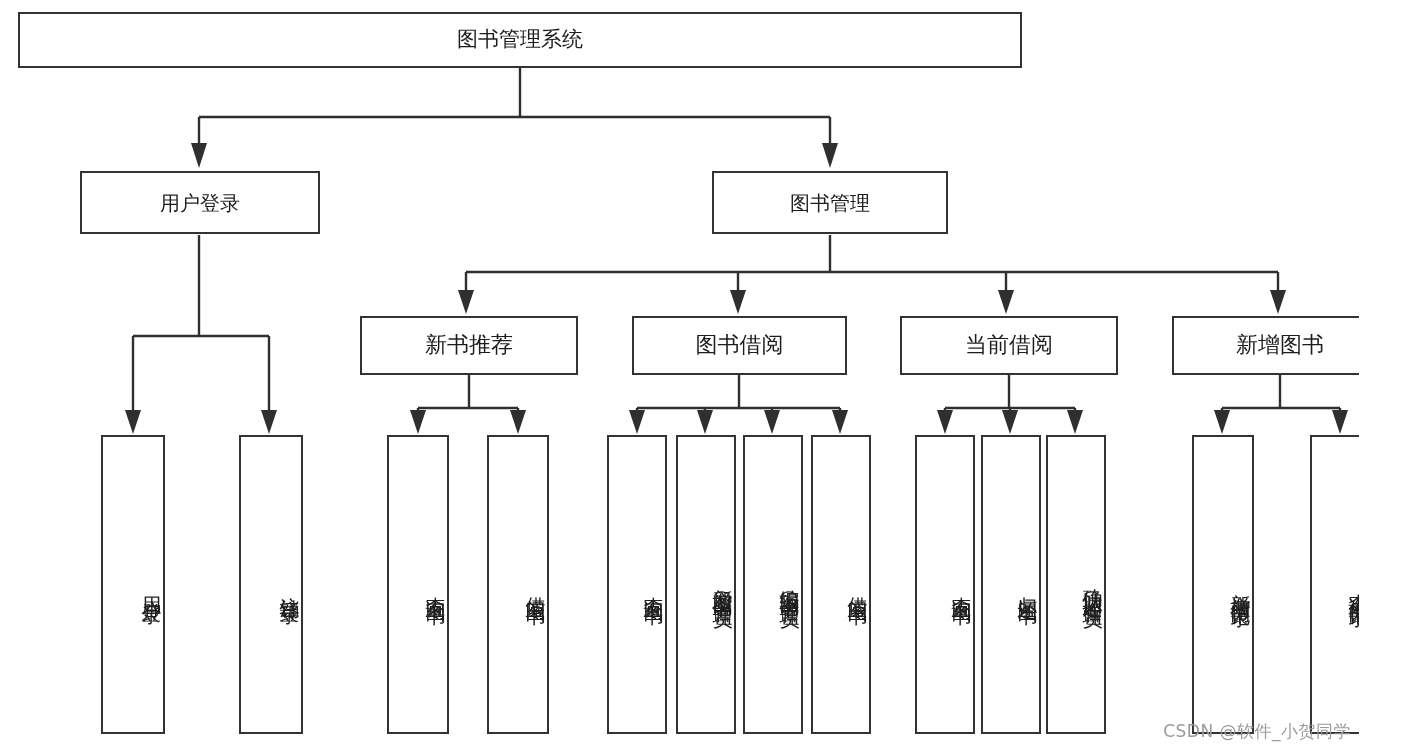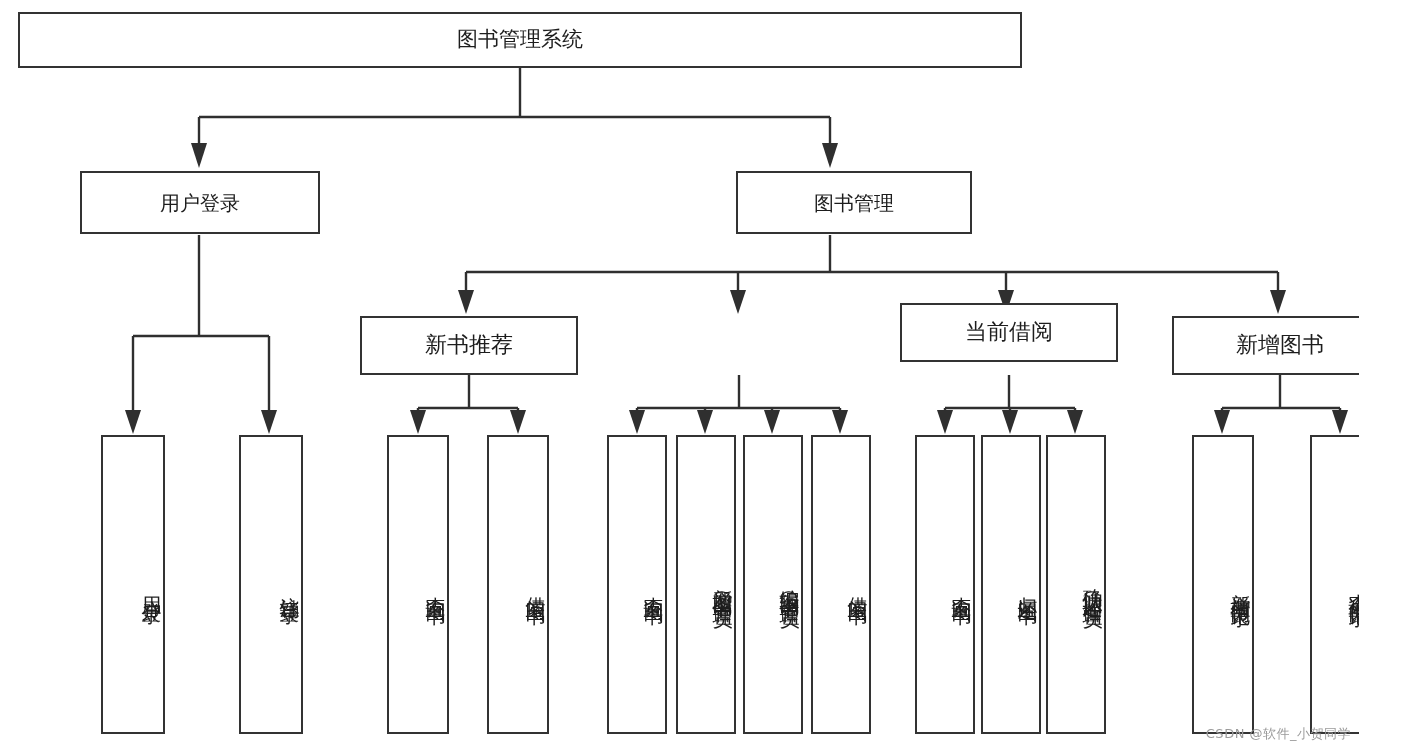--- a/index.html
+++ b/index.html
@@ -161,7 +161,7 @@
     <span class="label">用户登录</span>
   </div>
 
-  <div class="node level2" style="left:712px; top:171px; width:236px; height:63px;margin-left:24px;">
+  <div class="node level2" style="left:712px; top:171px; width:236px; height:63px;">
     <span class="label">图书管理</span>
   </div>
 

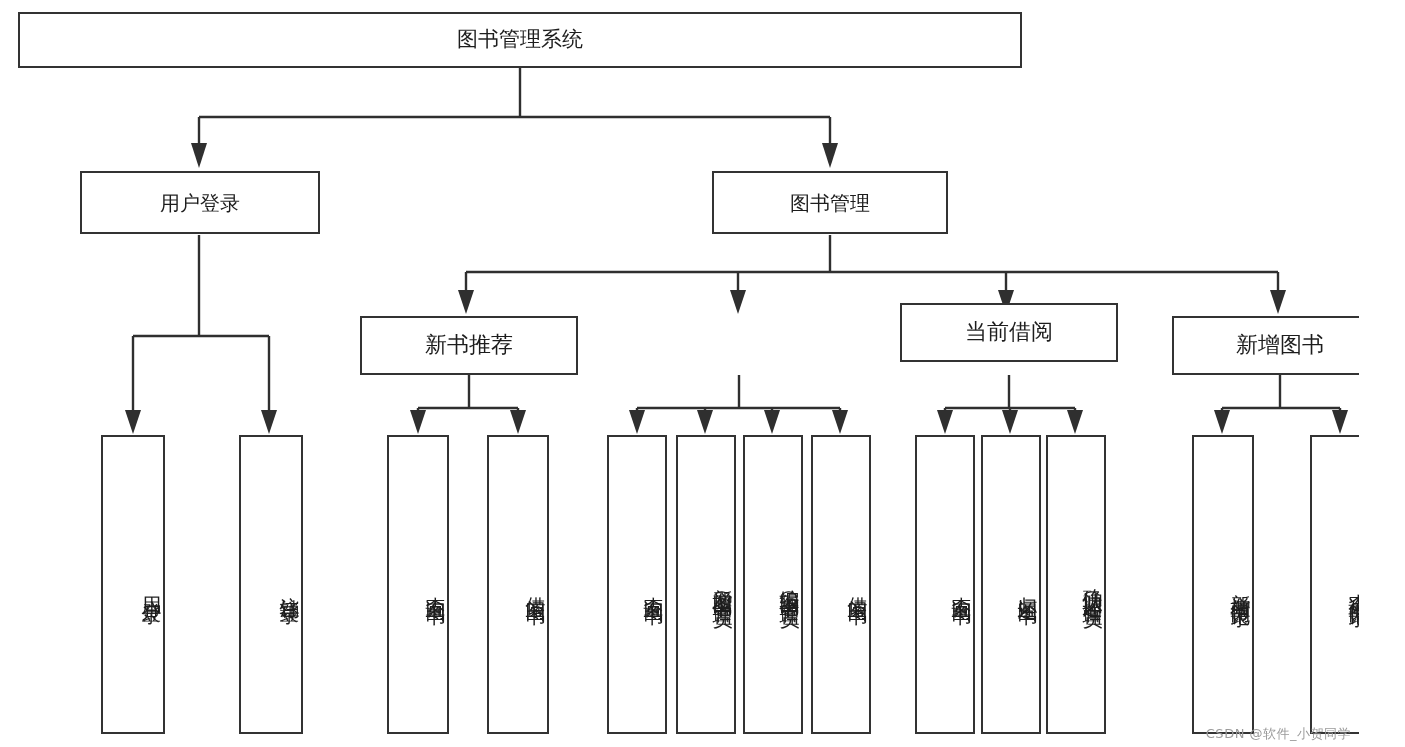--- a/index.html
+++ b/index.html
@@ -169,6 +169,9 @@
     <span class="label">新书推荐</span>
   </div>
 
+  <div class="node level3" style="left:632px; top:316px; width:215px; height:59px;">
+    <span class="label">图书借阅</span>
+  </div>
 
   <div class="node level3" style="left:900px; top:303px; width:218px; height:59px;">
     <span class="label">当前借阅</span>

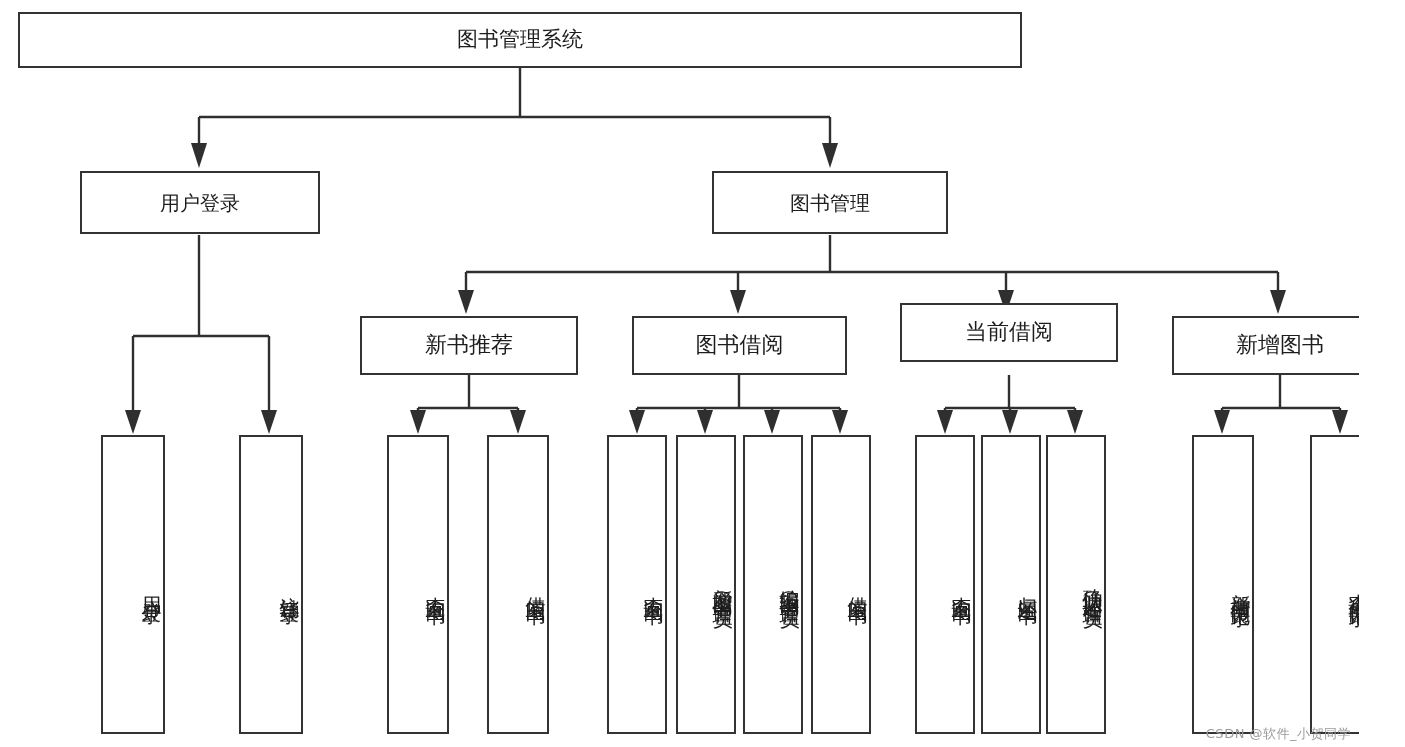--- a/index.html
+++ b/index.html
@@ -173,7 +173,7 @@
     <span class="label">图书借阅</span>
   </div>
 
-  <div class="node level3" style="left:900px; top:303px; width:218px; height:59px;">
+  <div class="node level3" style="left:900px; top:316px; width:218px; height:59px;">
     <span class="label">当前借阅</span>
   </div>
 

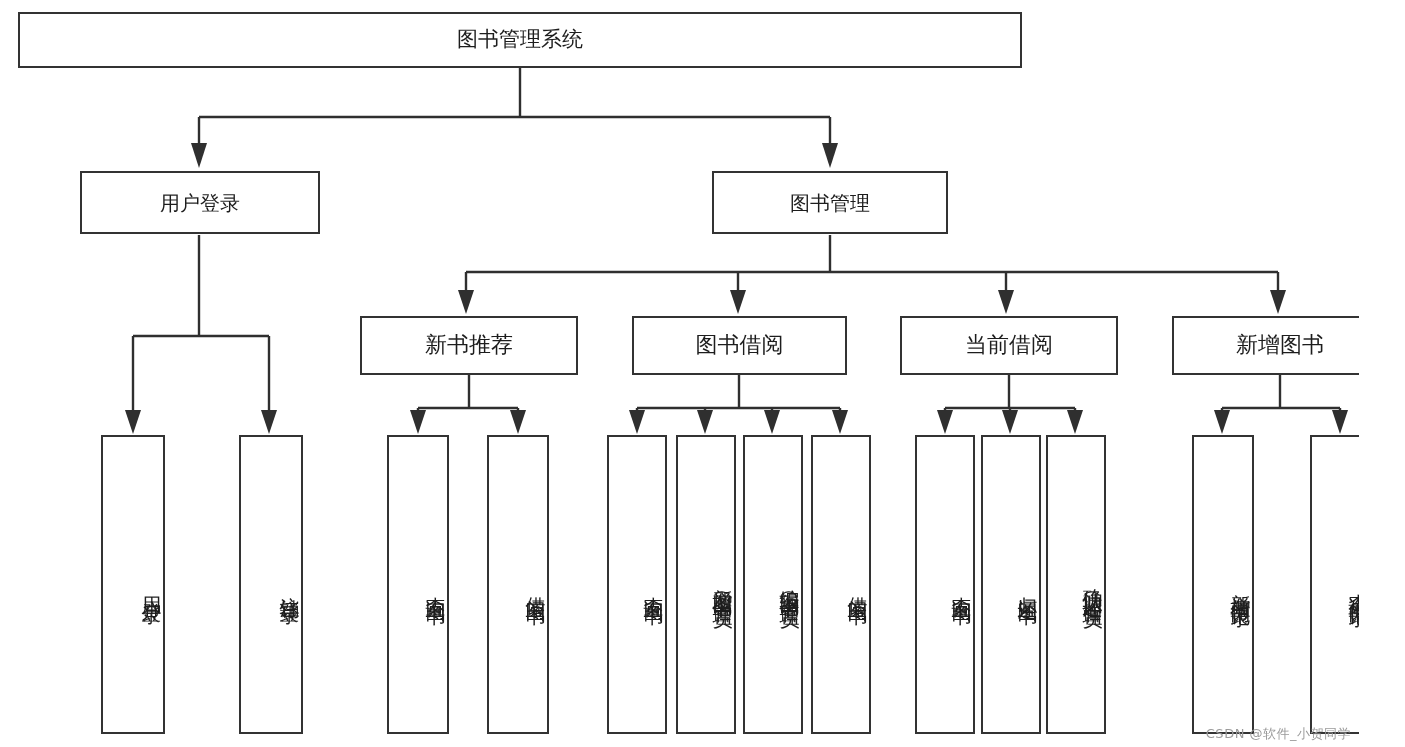--- a/index.html
+++ b/index.html
@@ -78,7 +78,7 @@
     position: absolute;
     right: 8px;
     bottom: 4px;
-    font-size: 13px;
+    font-size: 17px;
     color: #9b9b9b;
     letter-spacing: 0.5px;
     white-space: nowrap;

